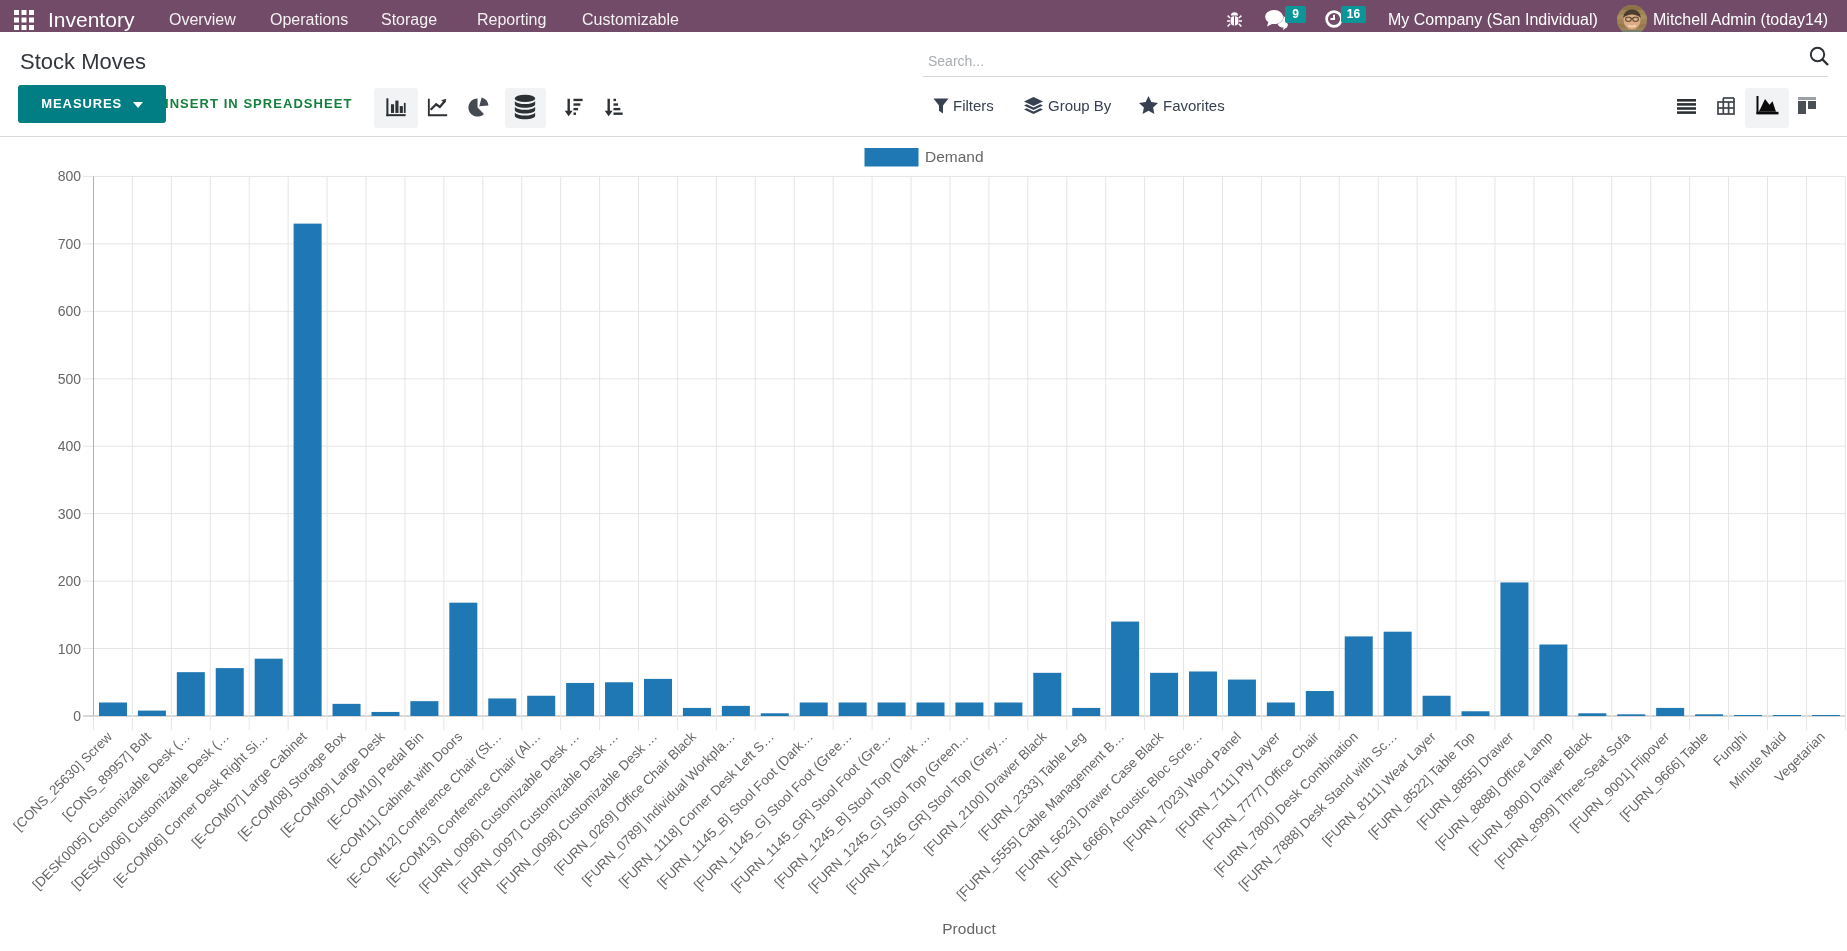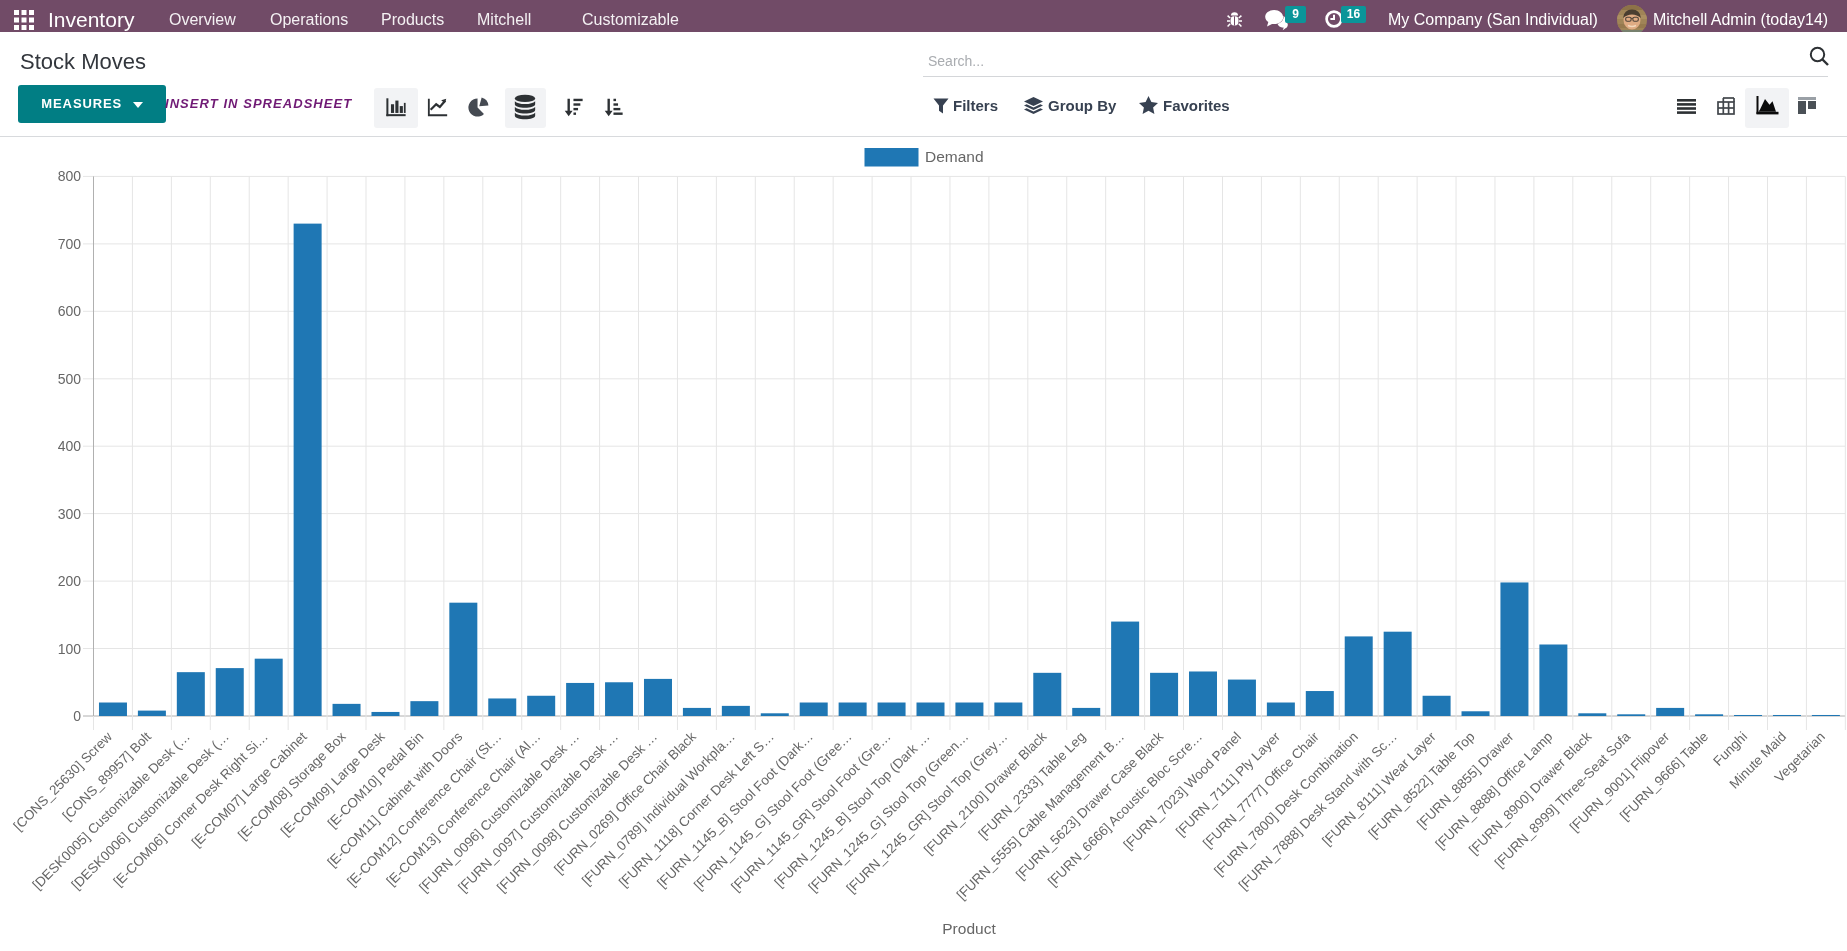--- a/index.html
+++ b/index.html
@@ -45,7 +45,7 @@
   <div class="abs brand" style="left:48px;top:0">Inventory</div>
   <div class="abs nitem" style="left:169px">Overview</div>
   <div class="abs nitem" style="left:270px">Operations</div>
-  <div class="abs nitem" style="left:381px">Products</div>
+  <div class="abs nitem" style="left:381px">Storage</div>
   <div class="abs nitem" style="left:477px">Mitchell</div>
   <div class="abs nitem" style="left:582px">Customizable</div>
   <svg class="abs" style="left:1227px;top:10px" width="15" height="18" viewBox="0 0 15 18" fill="#fff">

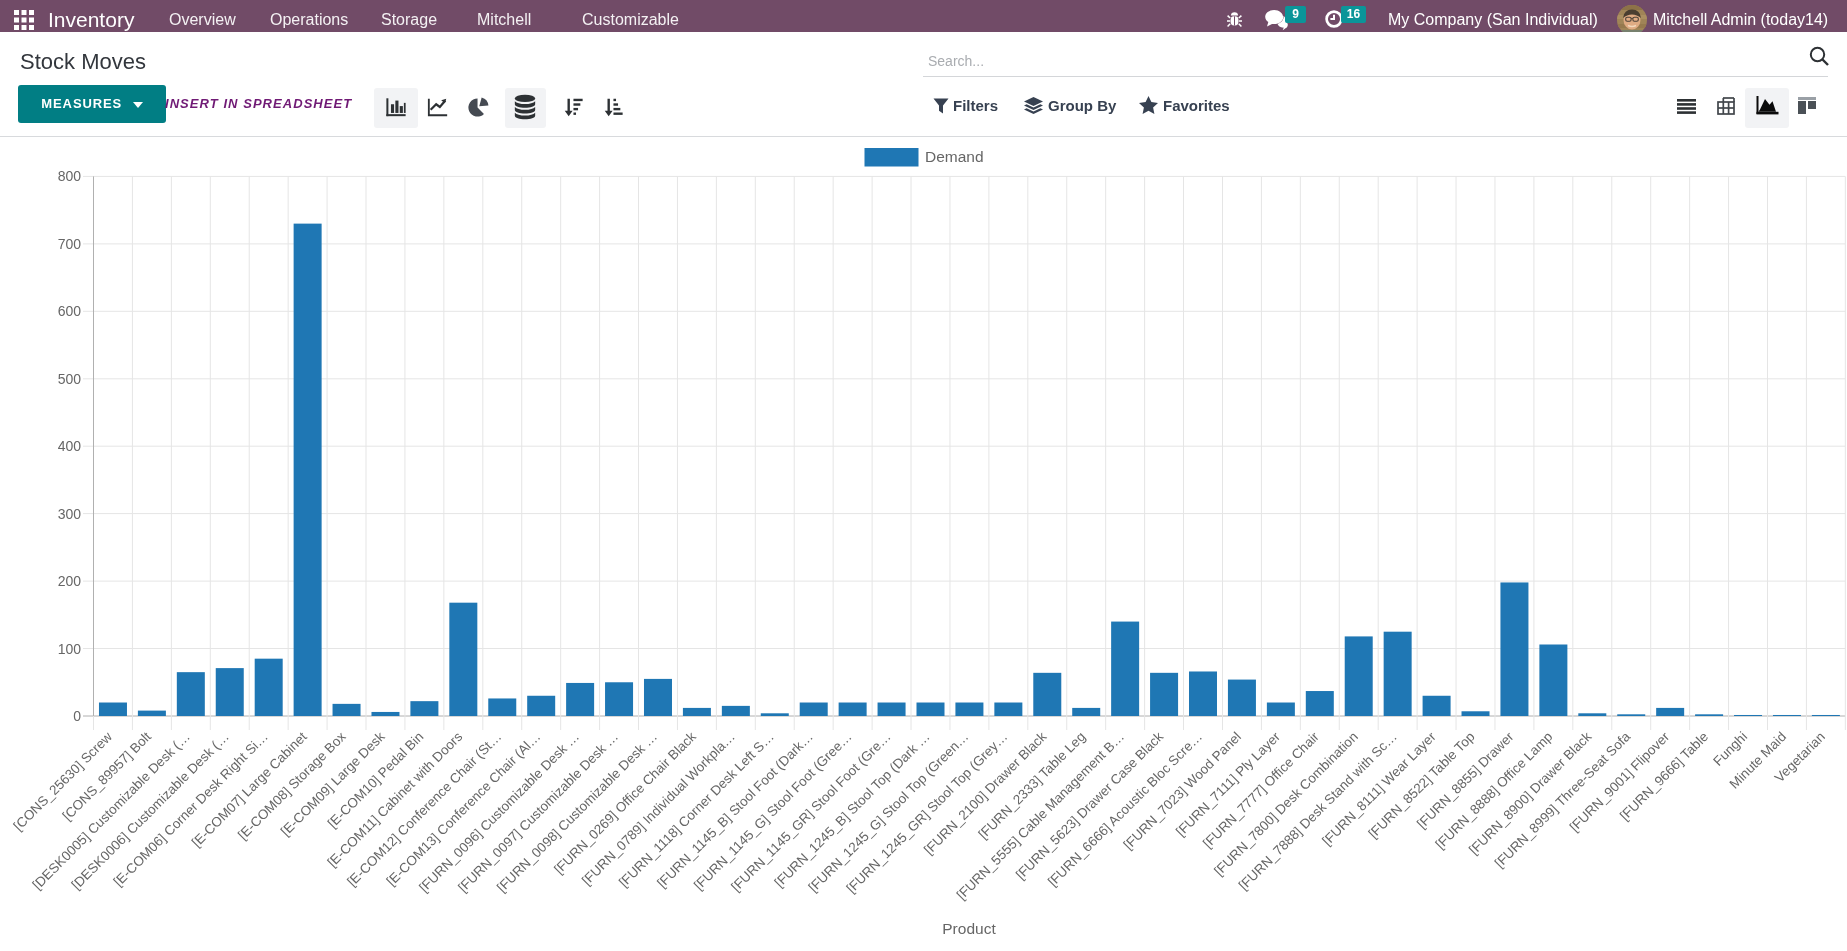--- a/index.html
+++ b/index.html
@@ -46,7 +46,7 @@
   <div class="abs nitem" style="left:169px">Overview</div>
   <div class="abs nitem" style="left:270px">Operations</div>
   <div class="abs nitem" style="left:381px">Storage</div>
-  <div class="abs nitem" style="left:477px">Mitchell</div>
+  <div class="abs nitem" style="left:477px">Reporting</div>
   <div class="abs nitem" style="left:582px">Customizable</div>
   <svg class="abs" style="left:1227px;top:10px" width="15" height="18" viewBox="0 0 15 18" fill="#fff">
     <path d="M7.5 2.2a3.6 3.6 0 0 1 3.6 3.3H3.9A3.6 3.6 0 0 1 7.5 2.2z"></path>

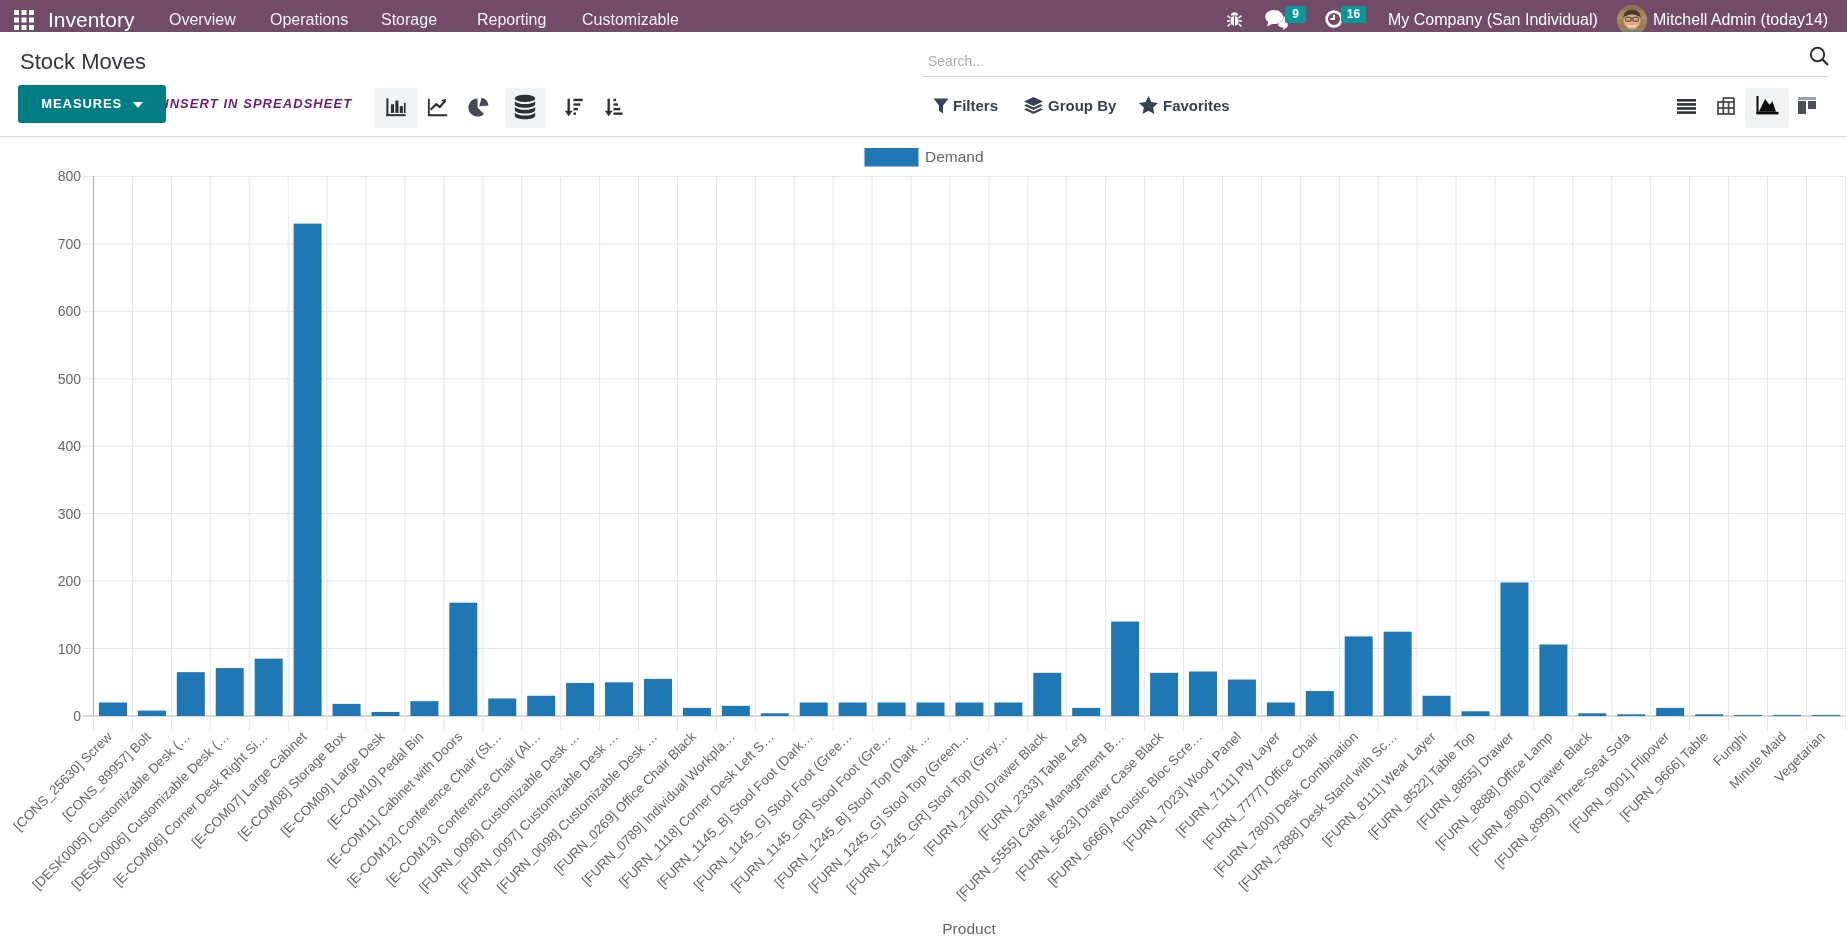--- a/index.html
+++ b/index.html
@@ -20,8 +20,8 @@
   font-size:13px; font-weight:bold; text-align:center; line-height:38px; border-radius:3px; letter-spacing:.9px; }
 .caret { display:inline-block; width:0; height:0; border-left:5px solid transparent;
   border-right:5px solid transparent; border-top:6px solid #fff; margin-left:6px; vertical-align:middle; }
-.btn-insert { left:165px; top:53px; height:38px; line-height:38px; color:#701a75;
-  font-size:13px; font-weight:bold; letter-spacing:1.05px;font-style:italic; }
+.btn-insert { left:165px; top:53px; height:38px; line-height:38px; color:#15803d;
+  font-size:13px; font-weight:bold; letter-spacing:1.05px; }
 .iconbox { top:56px; width:44px; height:40px; background:#f2f3f5; border-radius:3px; }
 .fbtn { top:55px; height:38px; line-height:38px; font-size:15px; font-weight:700; color:#374151; }
 .chart { position:relative; }

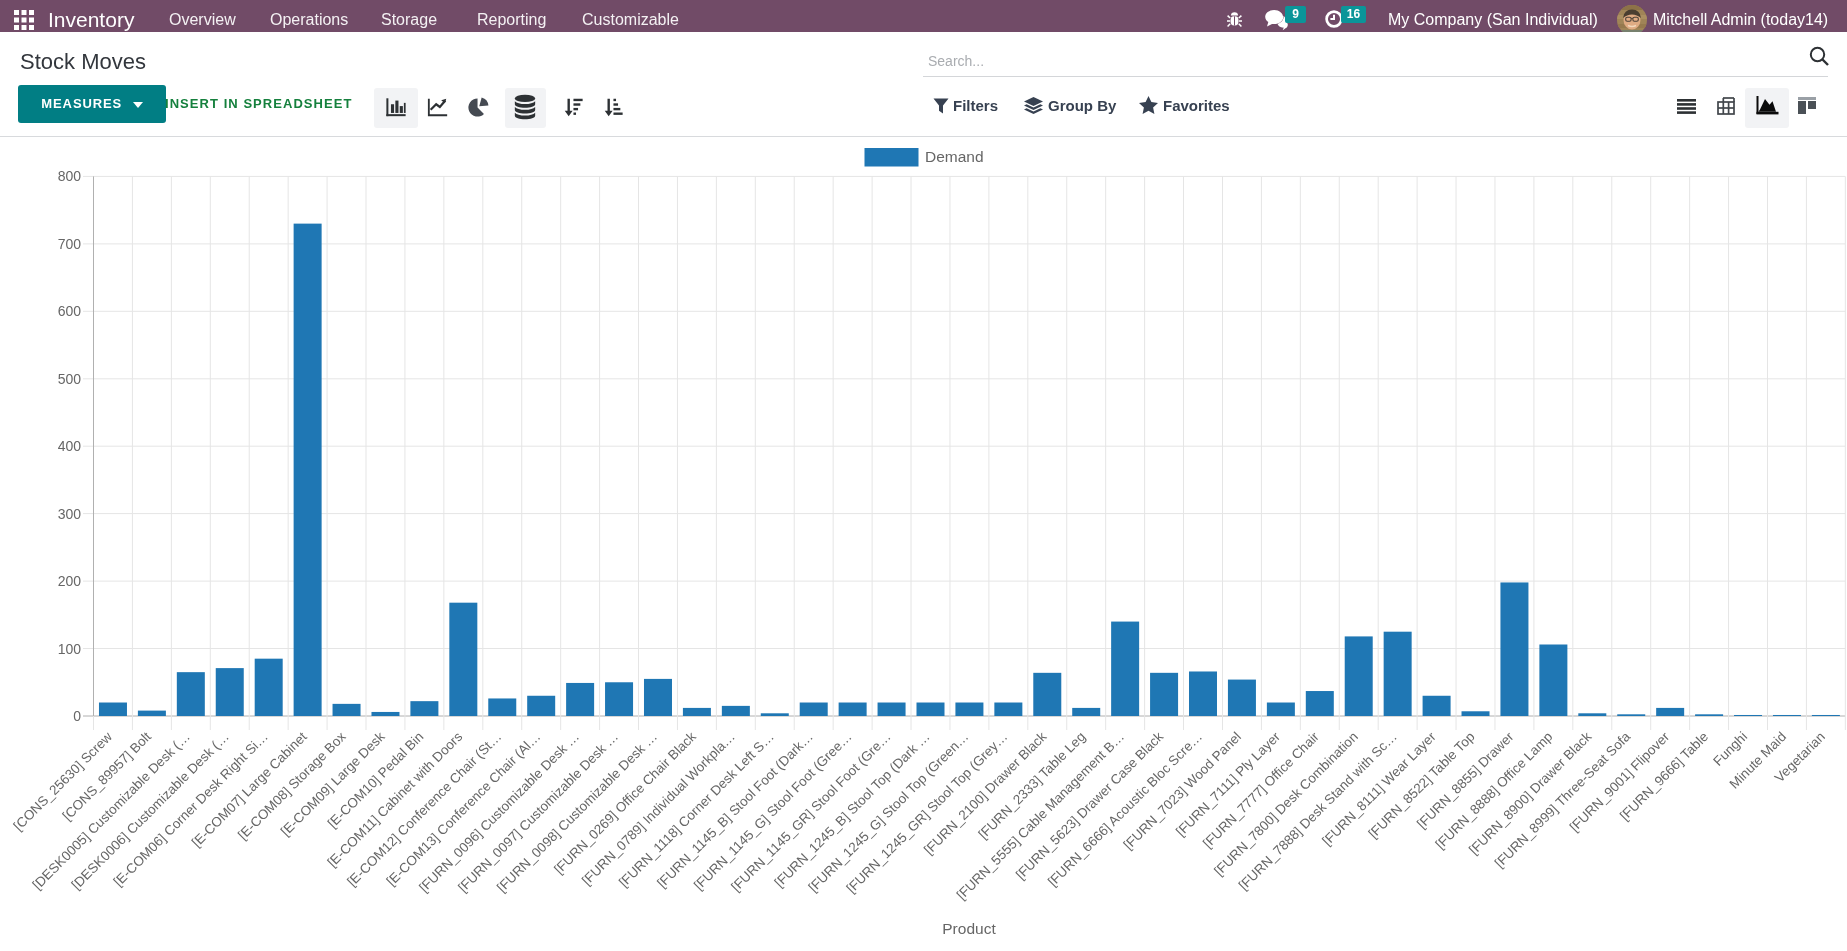--- a/index.html
+++ b/index.html
@@ -23,7 +23,7 @@
 .btn-insert { left:165px; top:53px; height:38px; line-height:38px; color:#15803d;
   font-size:13px; font-weight:bold; letter-spacing:1.05px; }
 .iconbox { top:56px; width:44px; height:40px; background:#f2f3f5; border-radius:3px; }
-.fbtn { top:55px; height:38px; line-height:38px; font-size:15px; font-weight:700; color:#374151; }
+.fbtn { top:55px; height:38px; line-height:38px; font-size:15px; font-weight:400; color:#374151; }
 .chart { position:relative; }
 </style></head>
 <body>

